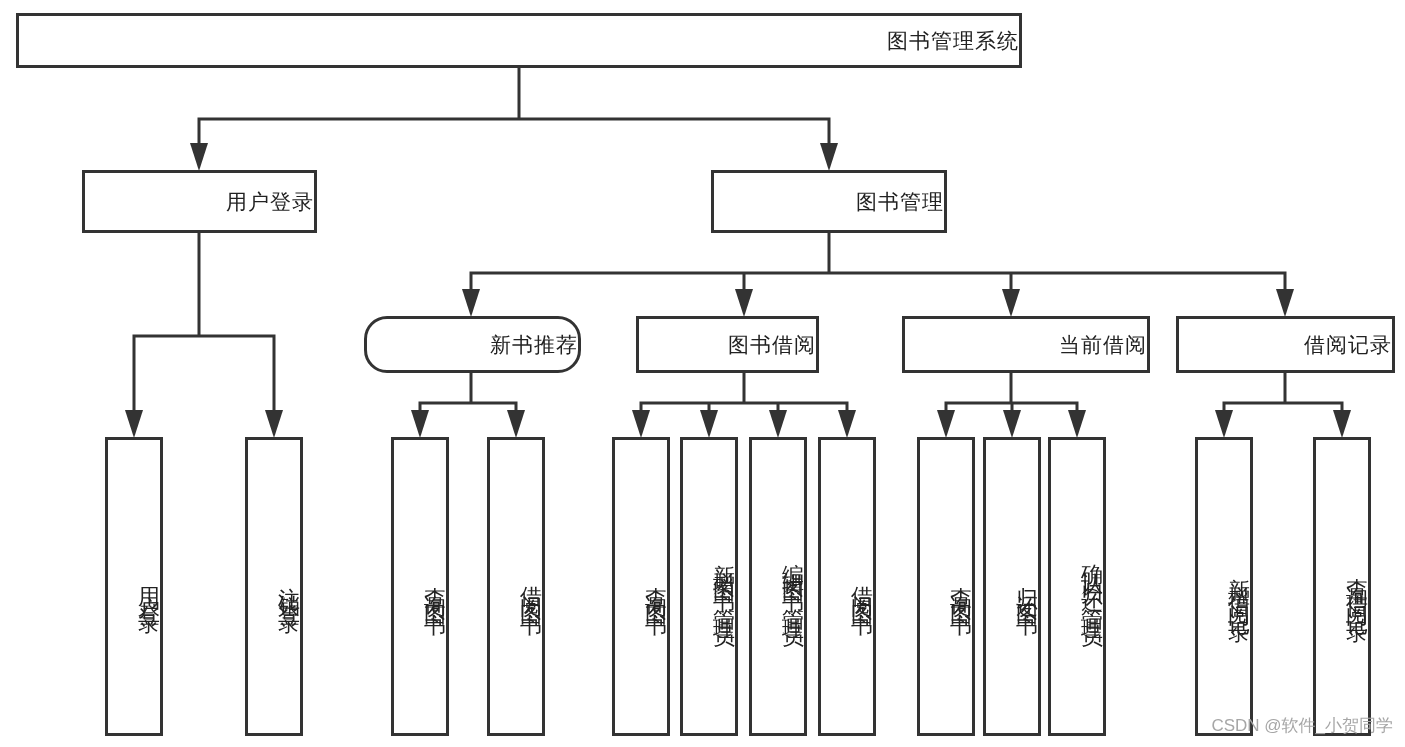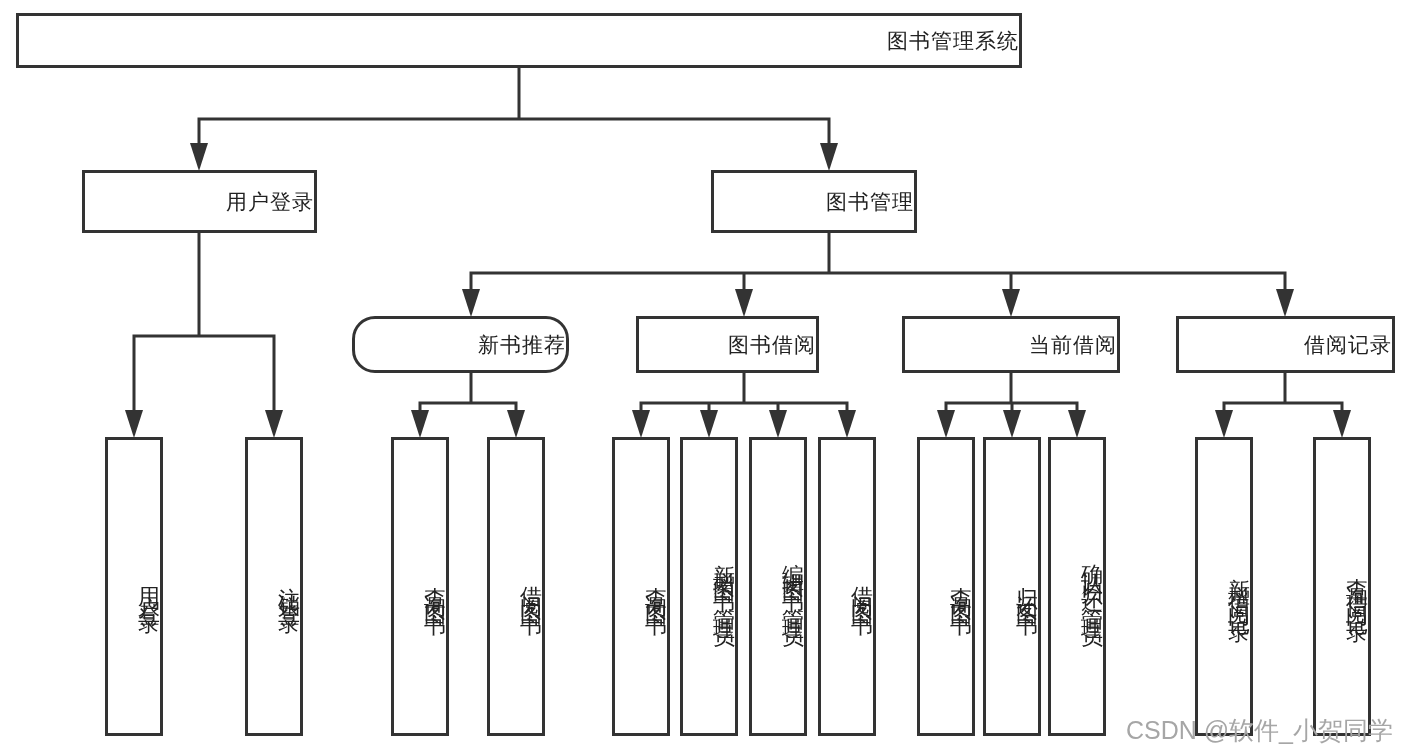--- a/index.html
+++ b/index.html
@@ -102,7 +102,7 @@
   <div class="node hbox" style="left:82px;top:170px;width:235px;height:63px;">
     <span>用户登录</span>
   </div>
-  <div class="node hbox" style="left:711px;top:170px;width:206px;height:63px;">
+  <div class="node hbox" style="left:711px;top:170px;width:236px;height:63px;">
     <span>图书管理</span>
   </div>
 

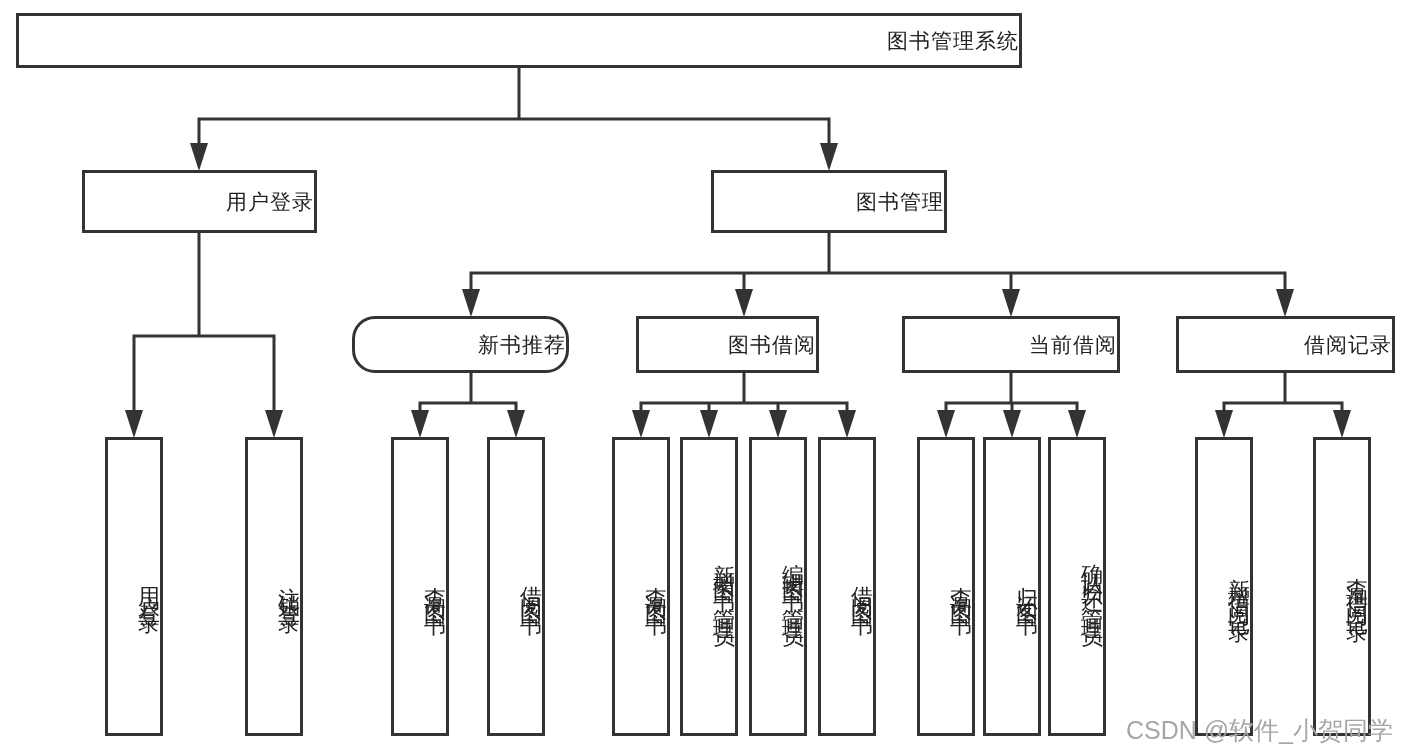--- a/index.html
+++ b/index.html
@@ -106,7 +106,7 @@
     <span>图书管理</span>
   </div>
 
-  <div class="node hbox" style="left:352px;top:316px;width:217px;height:57px;border-radius:23px;">
+  <div class="node hbox" style="left:364px;top:316px;width:217px;height:57px;border-radius:23px;">
     <span>新书推荐</span>
   </div>
   <div class="node hbox" style="left:636px;top:316px;width:183px;height:57px;">

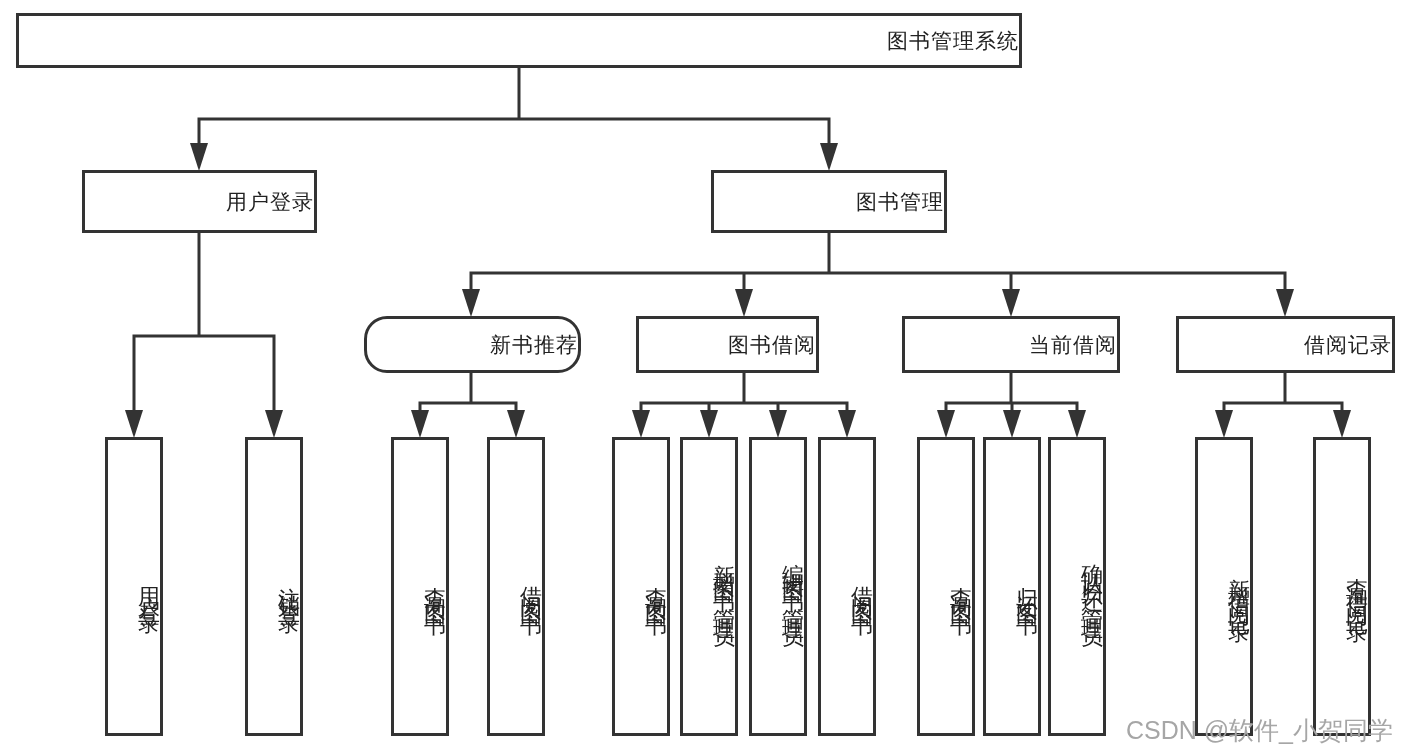--- a/index.html
+++ b/index.html
@@ -112,7 +112,7 @@
   <div class="node hbox" style="left:636px;top:316px;width:183px;height:57px;">
     <span>图书借阅</span>
   </div>
-  <div class="node hbox" style="left:902px;top:316px;width:218px;height:57px;">
+  <div class="node hbox" style="left:902px;top:316px;width:248px;height:57px;">
     <span>当前借阅</span>
   </div>
   <div class="node hbox" style="left:1176px;top:316px;width:219px;height:57px;">

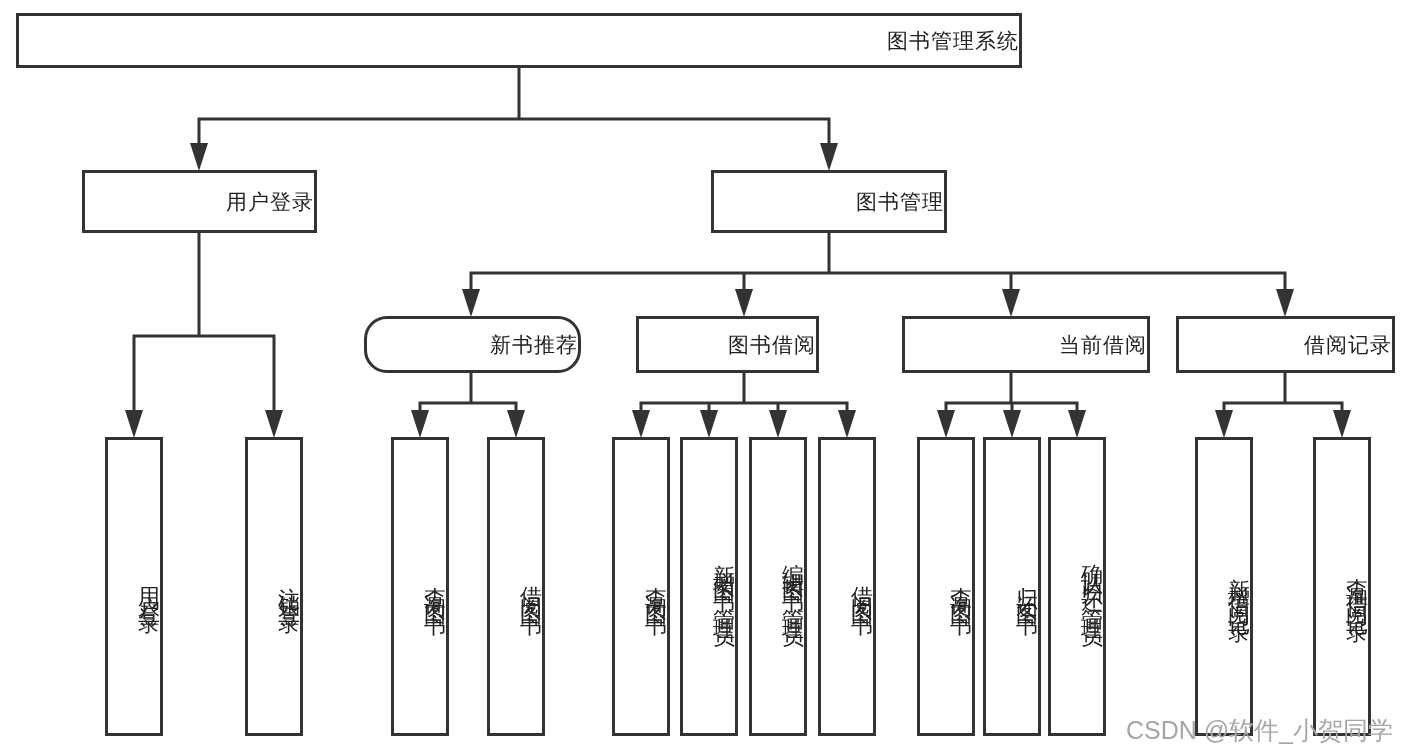--- a/index.html
+++ b/index.html
@@ -40,7 +40,7 @@
   .watermark{
     position:absolute;
     right:12px;top:714px;
-    font-size:25px;
+    font-size:17px;
     color:var(--watermark-color);
     white-space:nowrap;
   }

